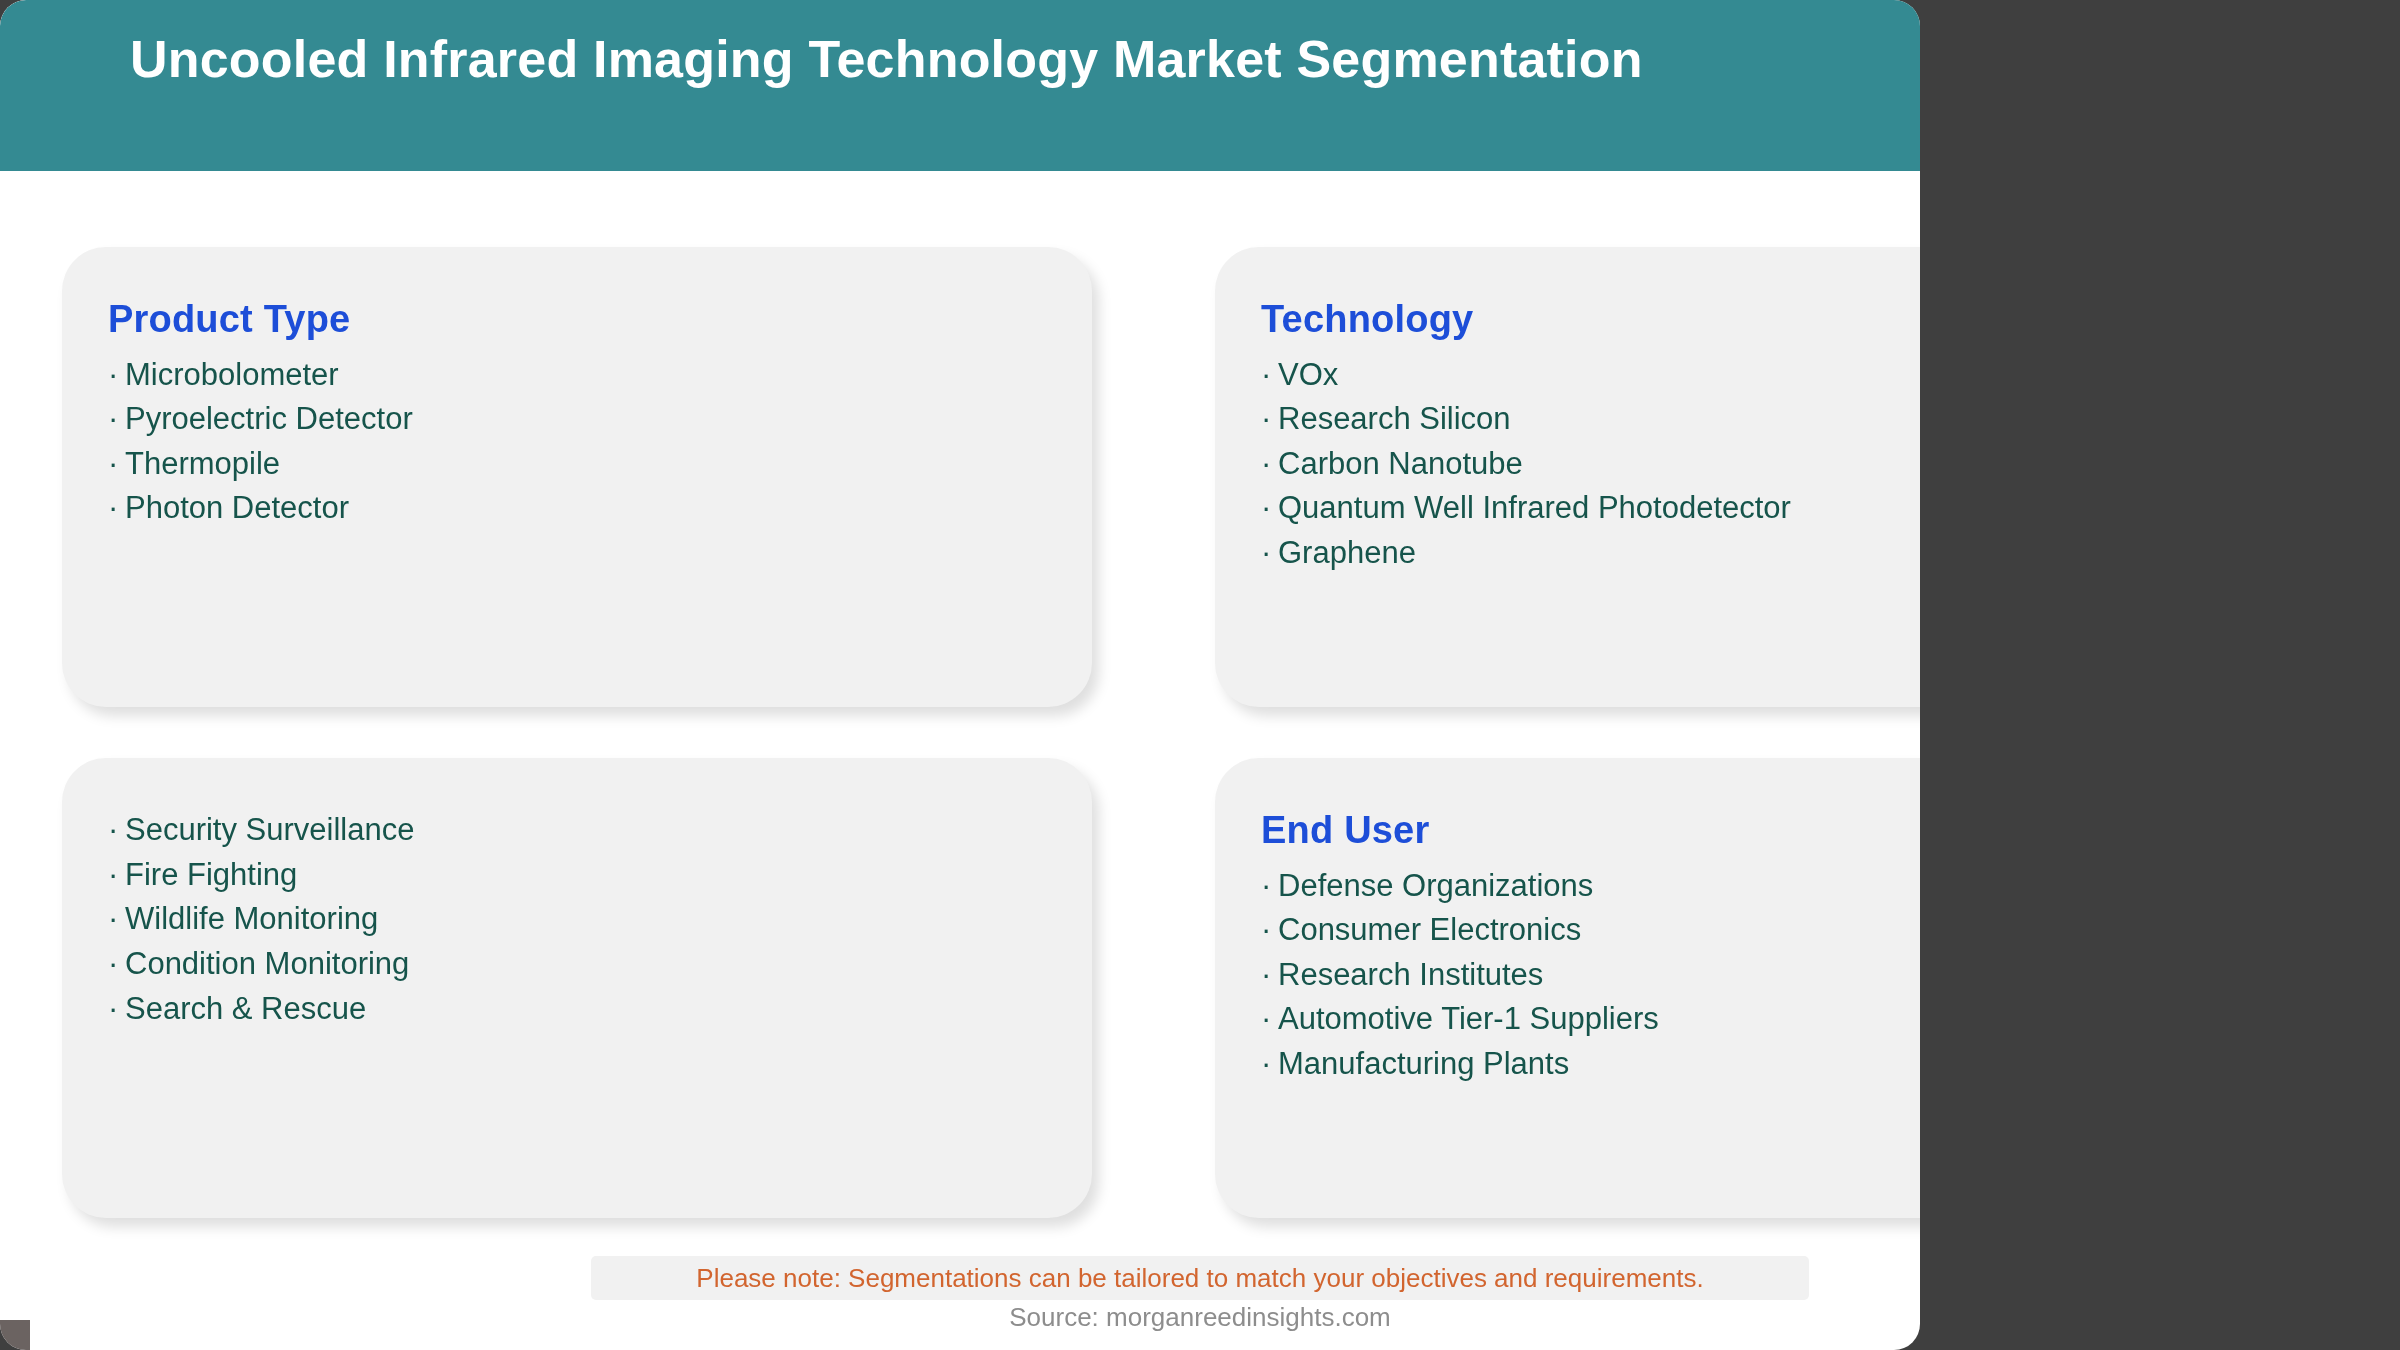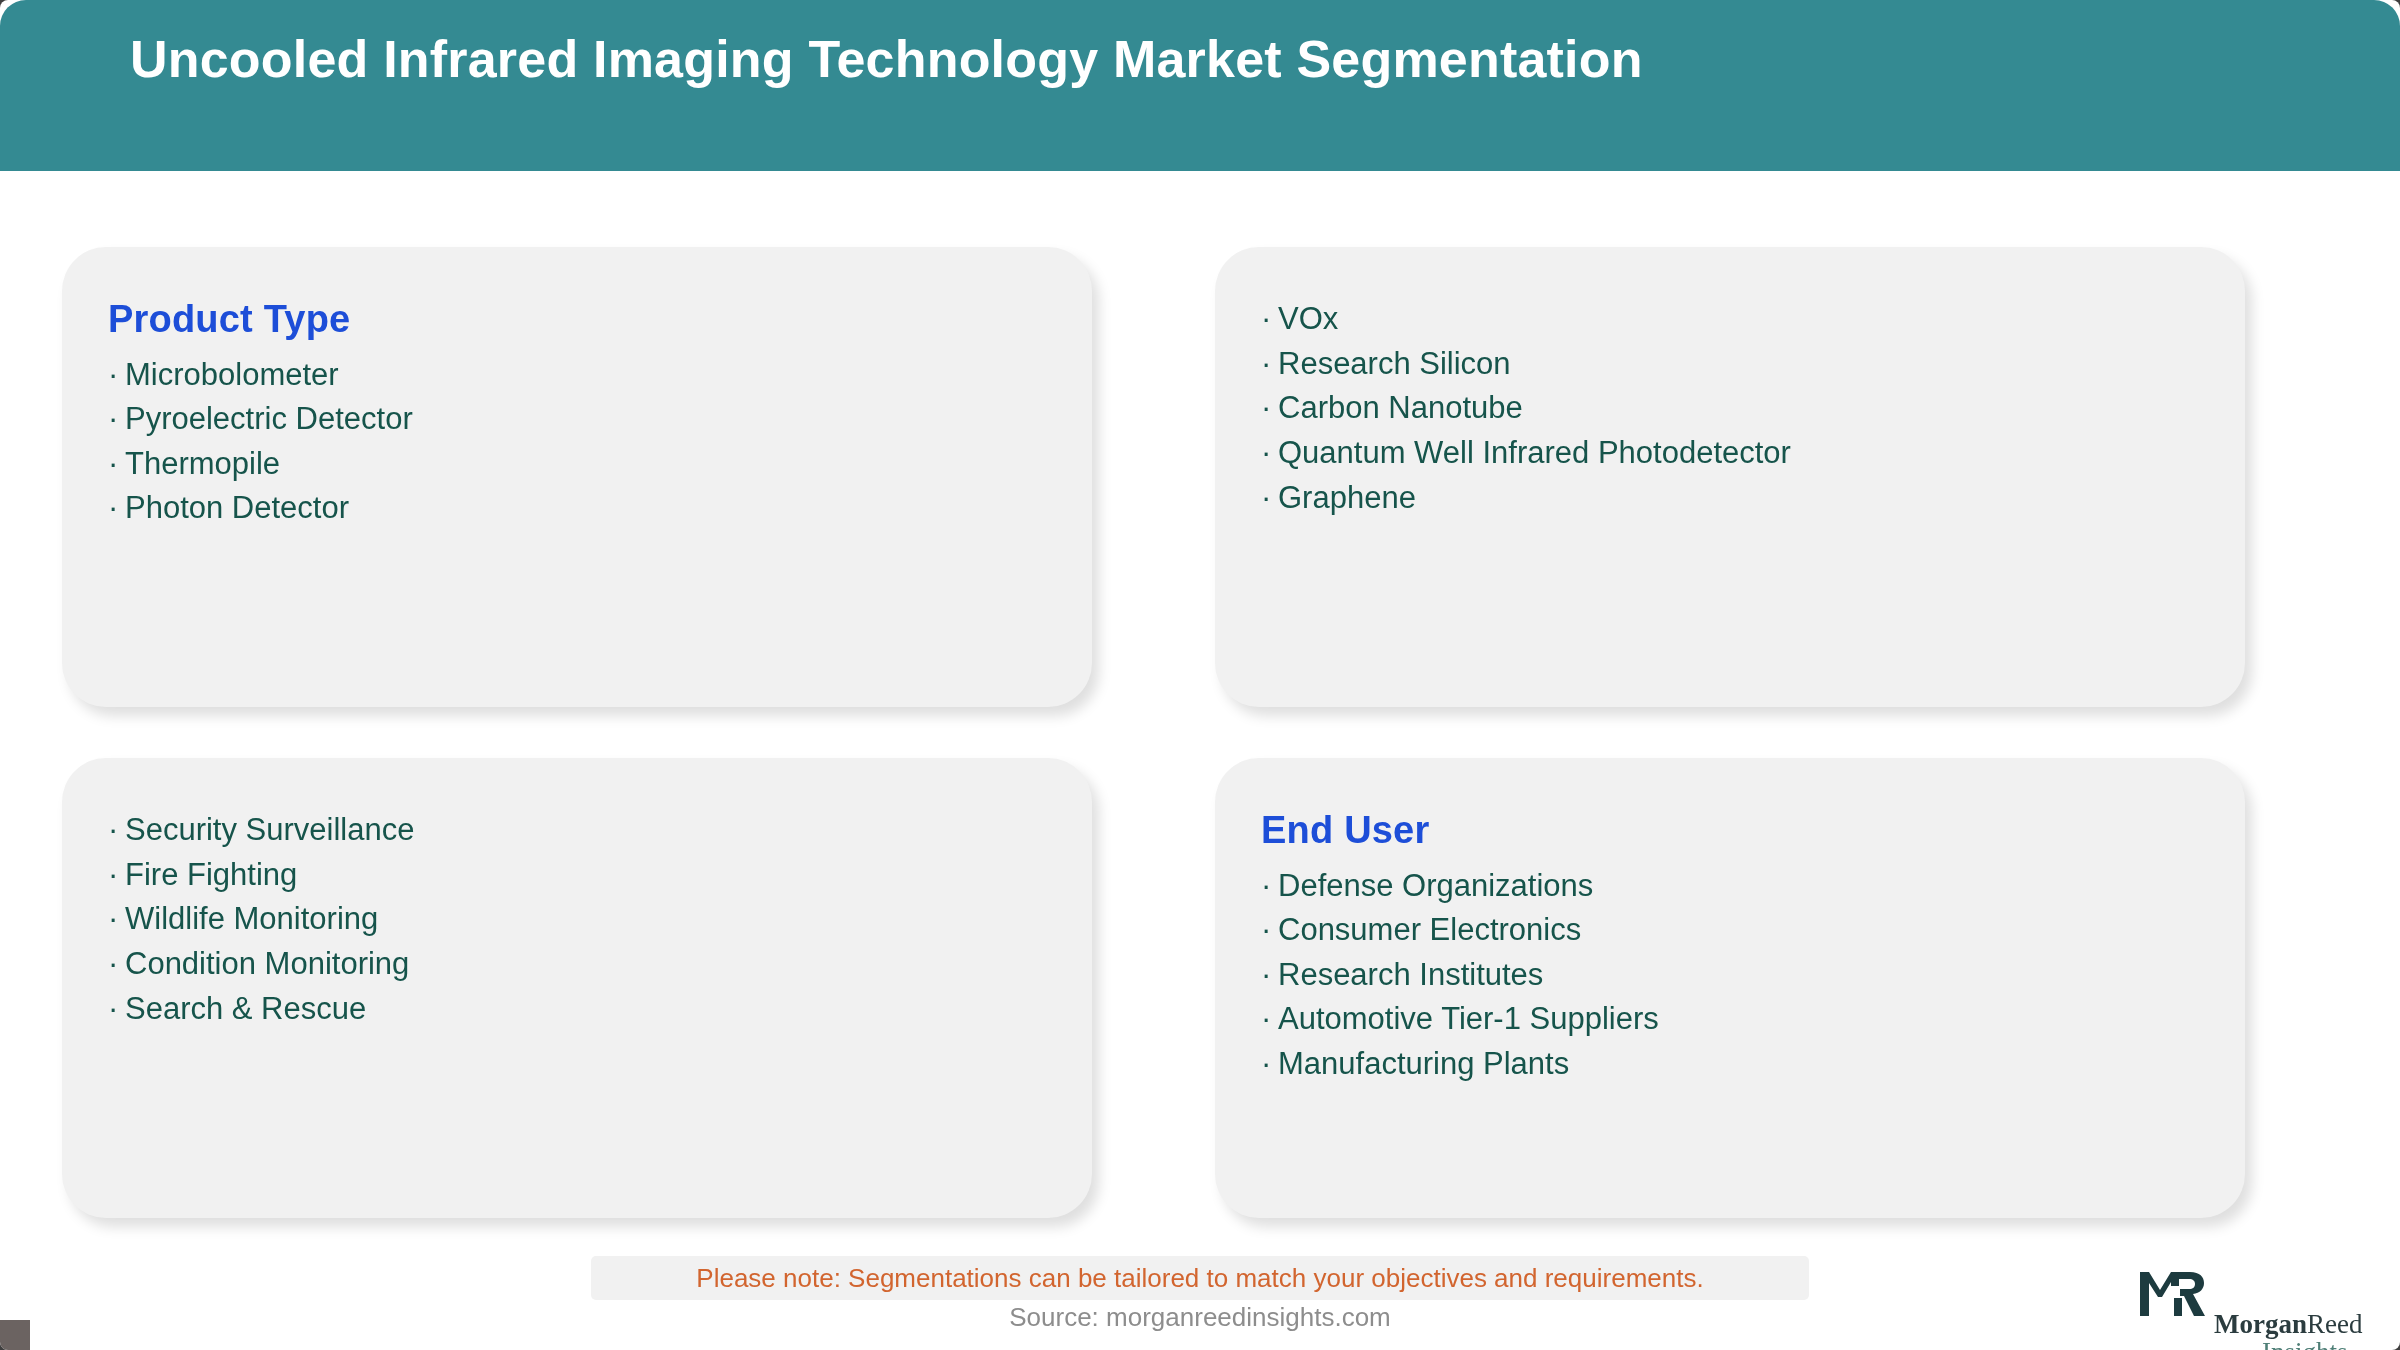--- a/index.html
+++ b/index.html
@@ -17,10 +17,10 @@
 
   #slide {
     position: relative;
-    width: 2400px;
+    width: 1920px;
     height: 1350px;
     background: #ffffff;
-    border-radius: 8px;
+    border-radius: 26px;
     overflow: hidden;
     box-sizing: border-box;
     text-decoration: underline;

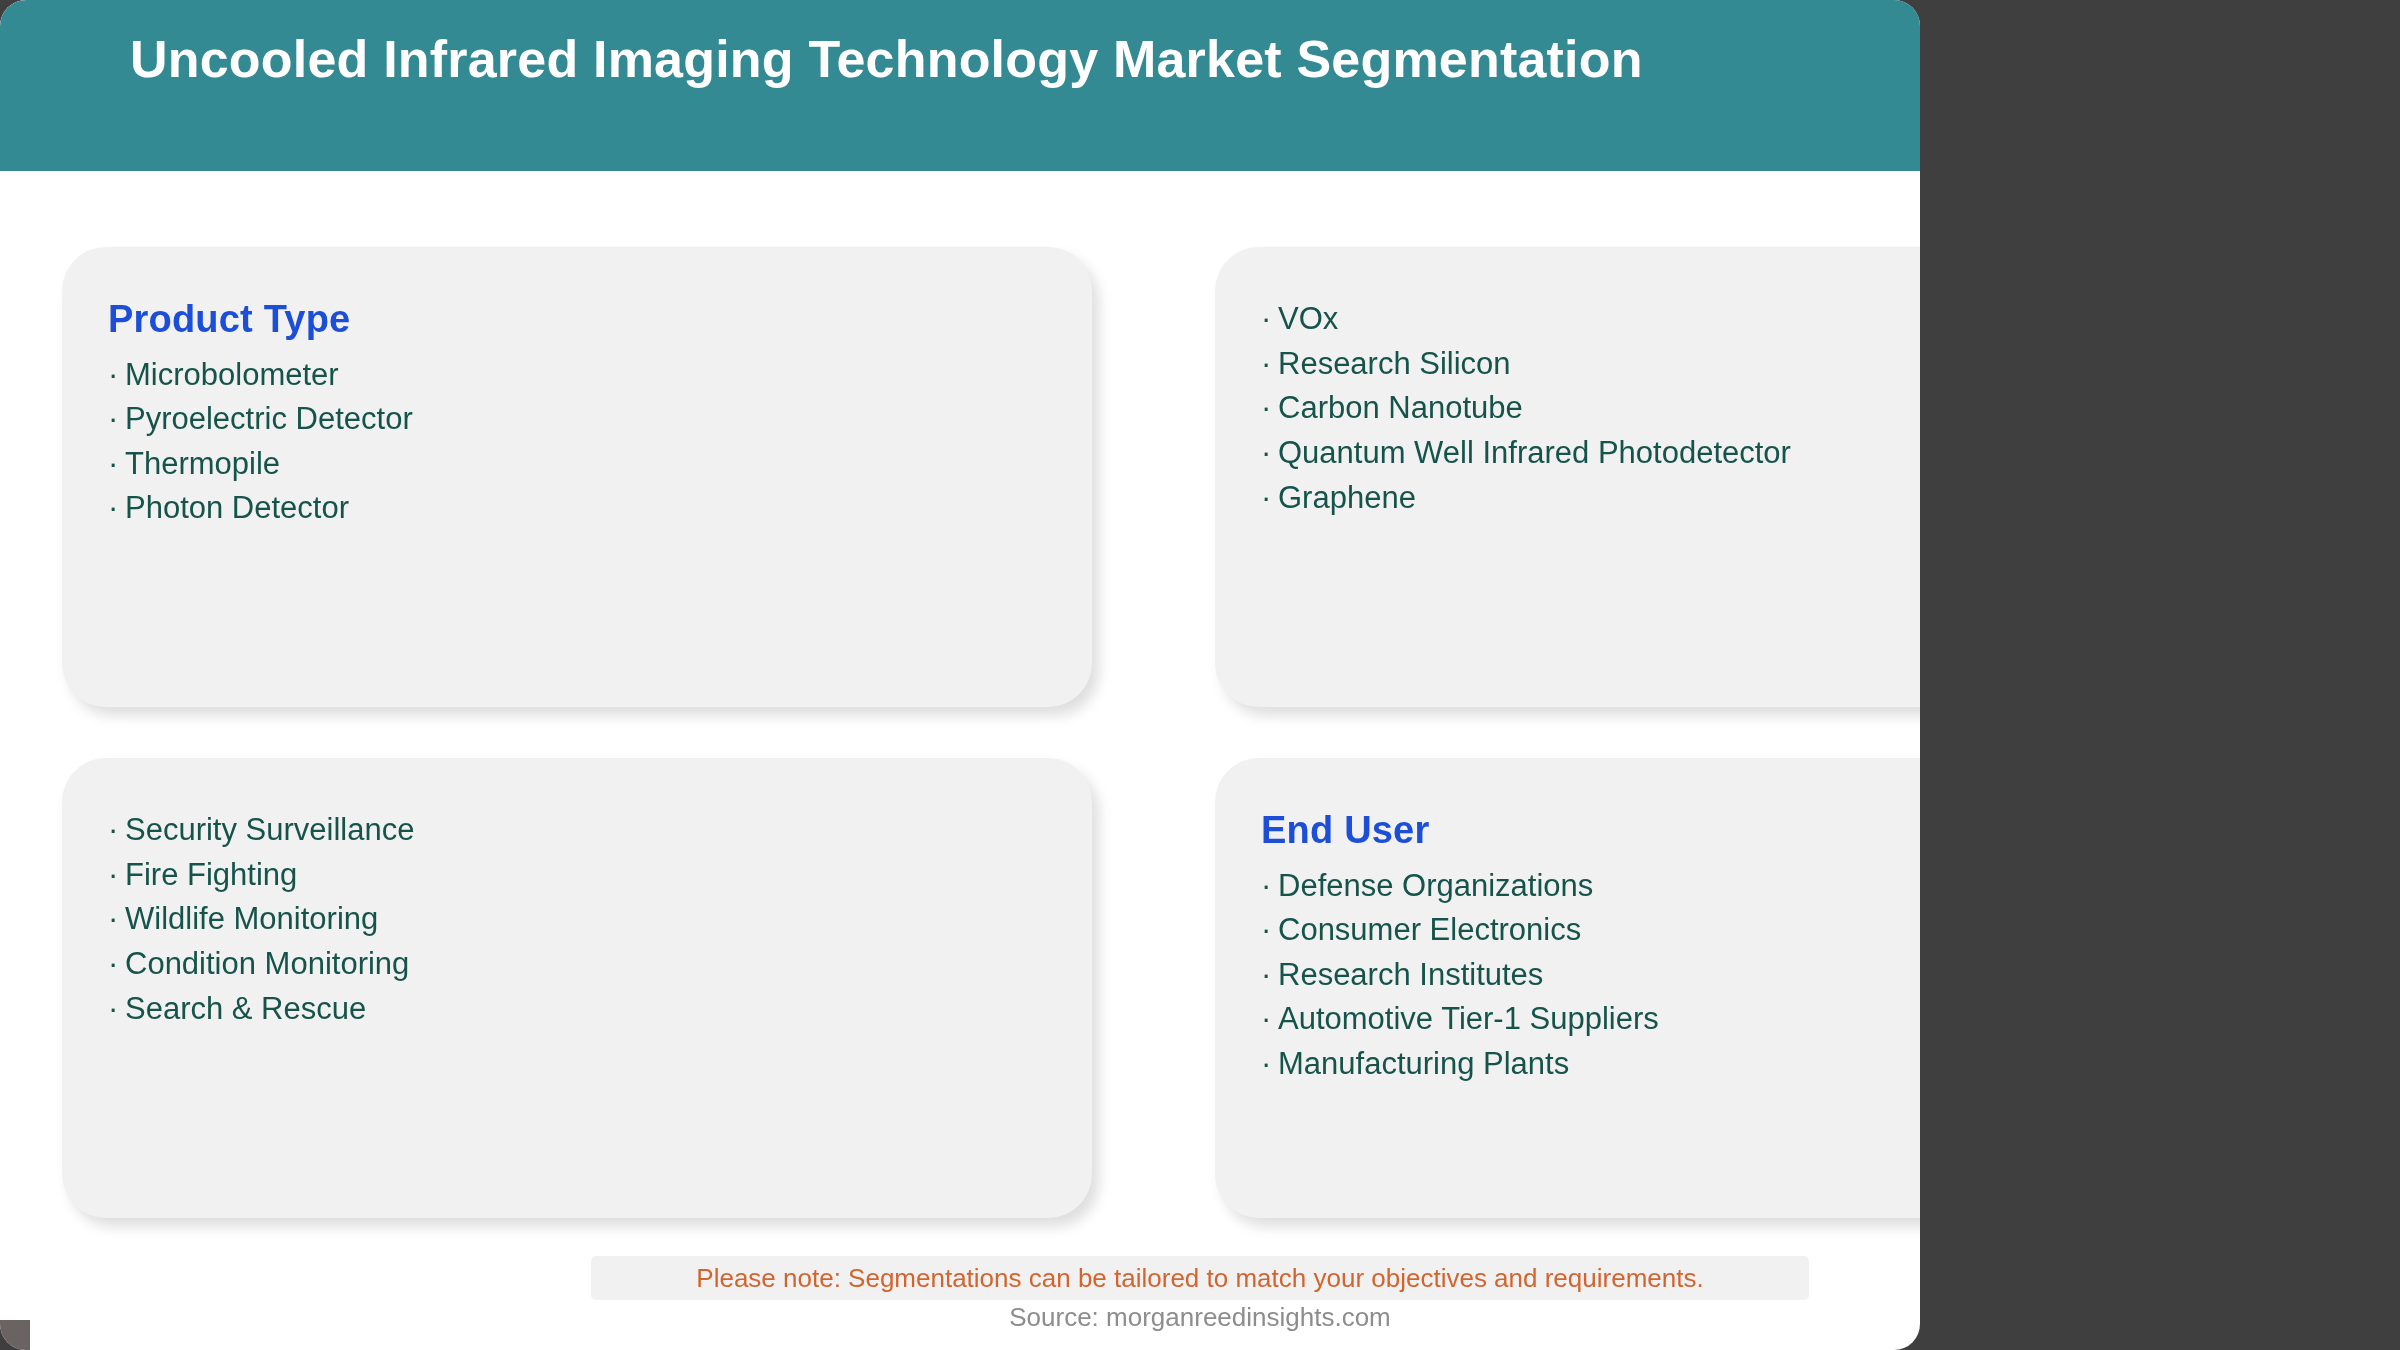--- a/index.html
+++ b/index.html
@@ -201,6 +201,7 @@
     </div>
 
     <div class="card card-r0 card-c1">
+      <div class="card-title">Technology</div>
       <ul class="card-list">
         <li><span class="bullet">·</span><span>VOx</span></li>
         <li><span class="bullet">·</span><span>Research Silicon</span></li>

